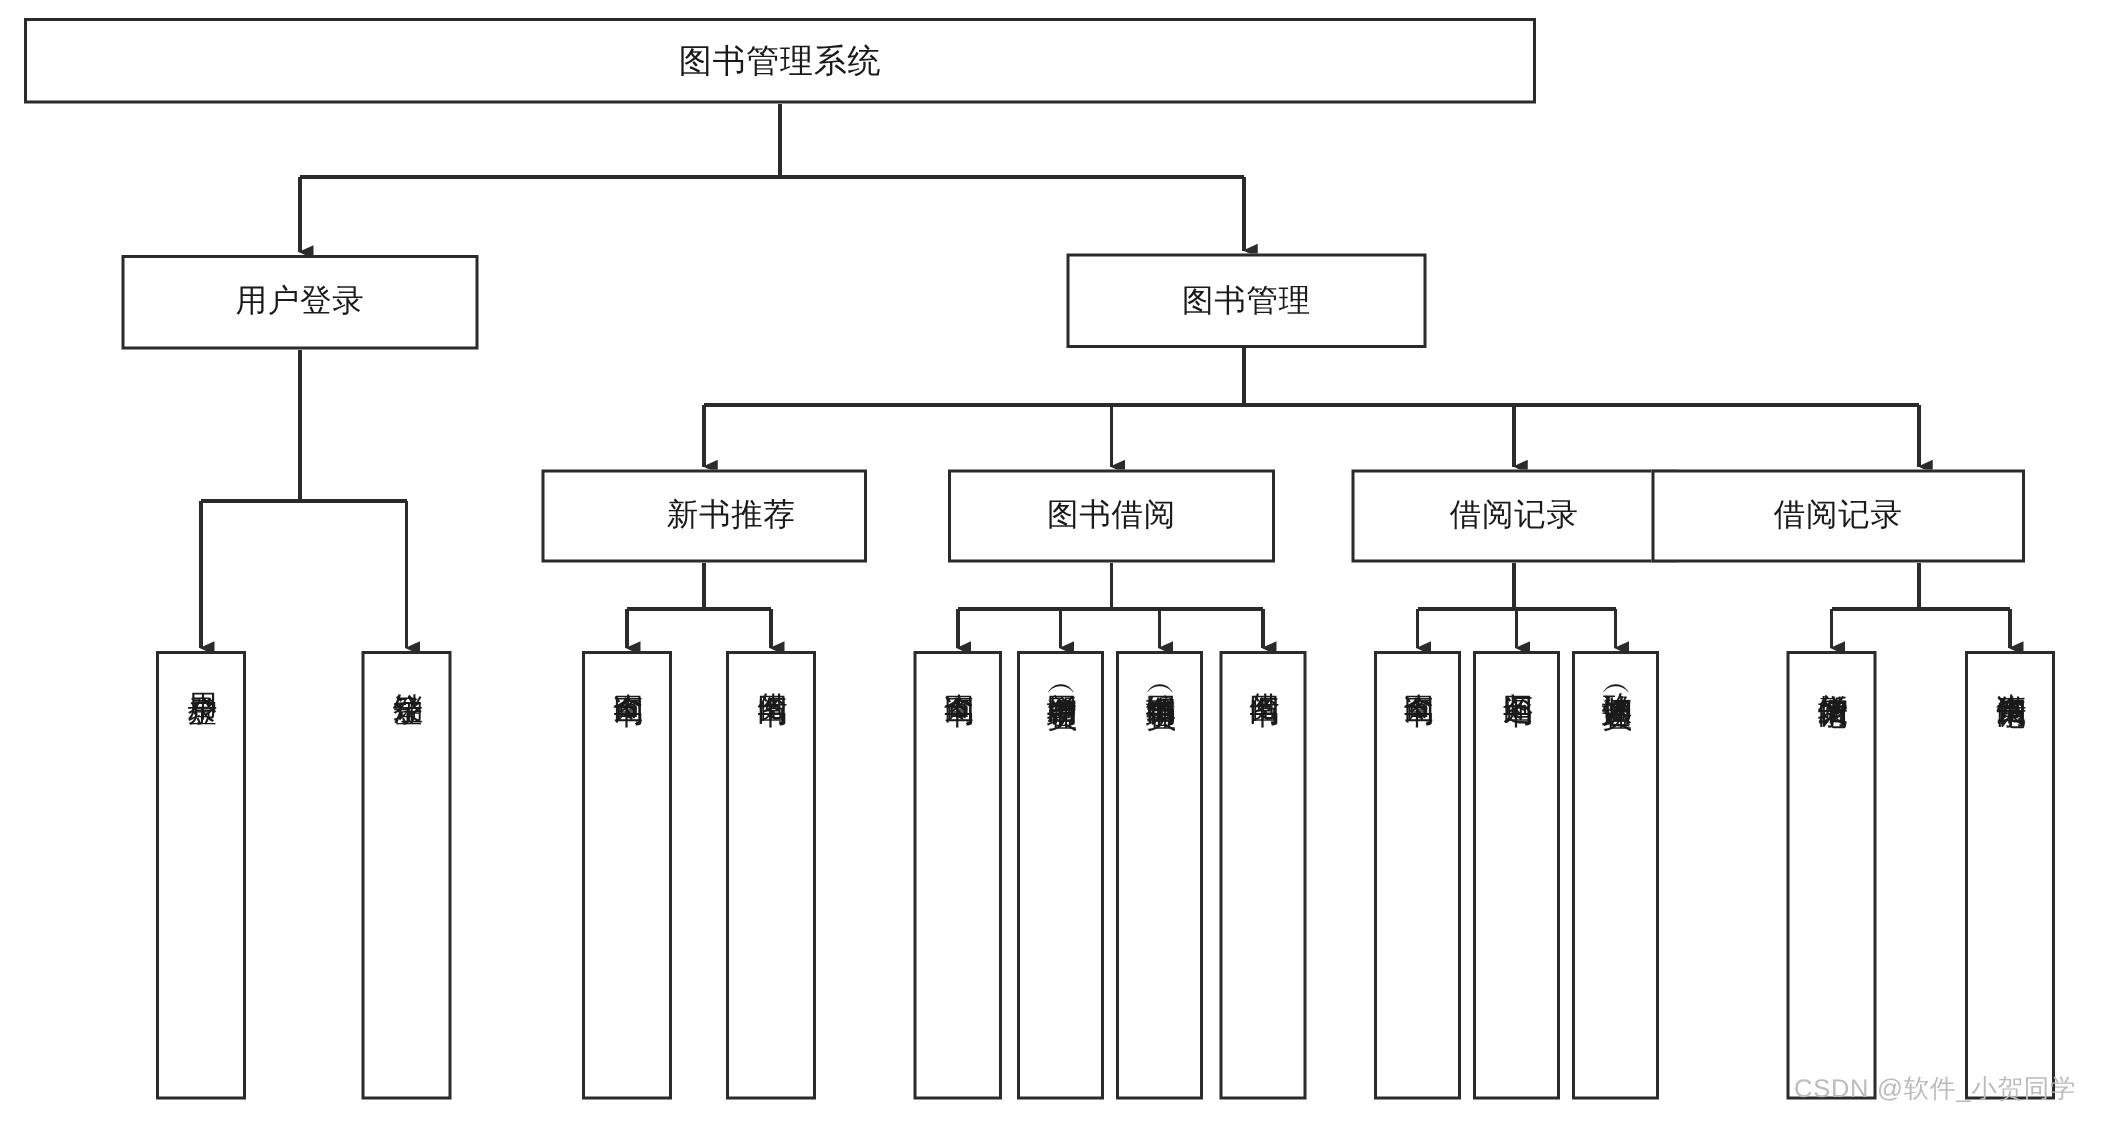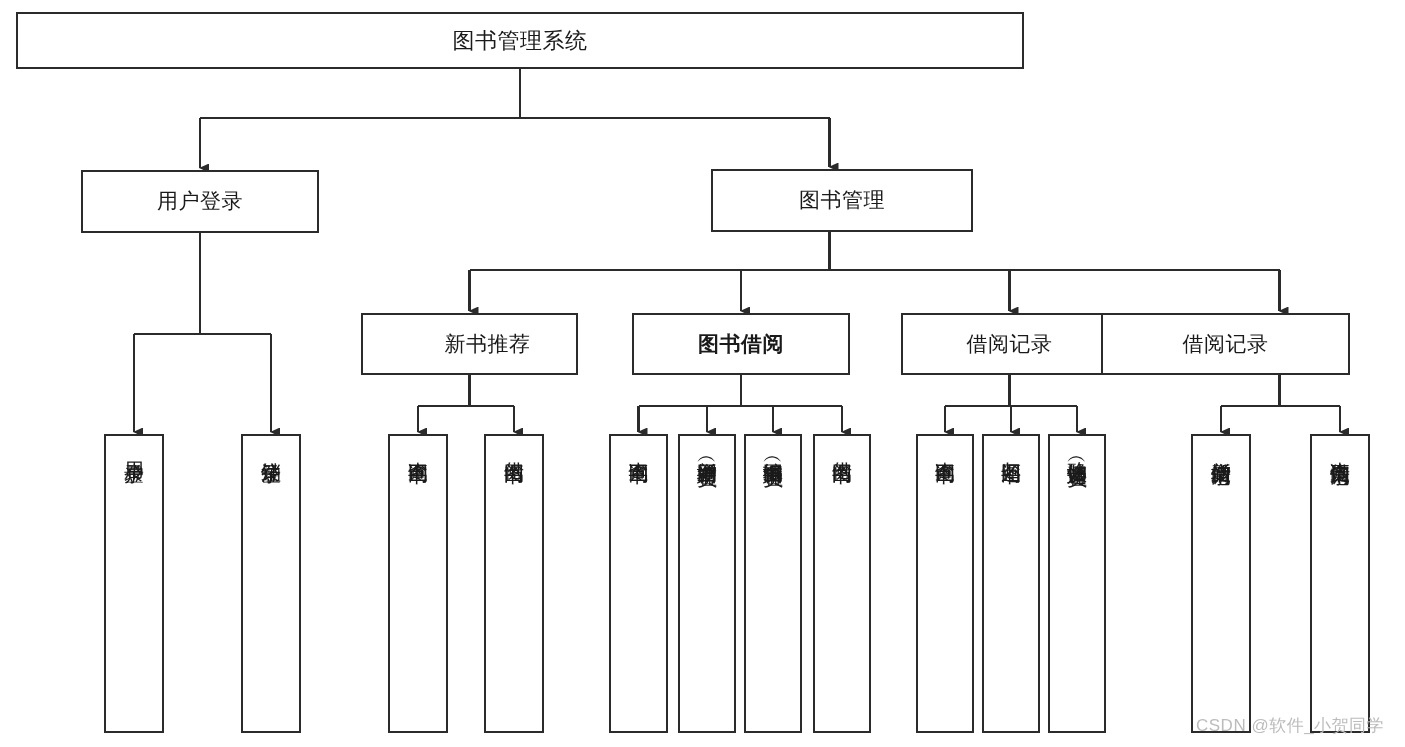--- a/index.html
+++ b/index.html
@@ -127,7 +127,7 @@
       <div class="node horiz" style="left: 81px; top: 170px; width: 238px; height: 63px;">
         <span class="node-label">用户登录</span>
       </div>
-      <div class="node horiz" style="left: 711px; top: 169px; width: 262px; height: 63px; font-family: Liberation Serif, serif;">
+      <div class="node horiz" style="left: 711px; top: 169px; width: 240px; height: 63px; font-family: Liberation Serif, serif;">
         <span class="node-label">图书管理</span>
       </div>
       <div class="node horiz" style="left: 361px; top: 313px; width: 217px; height: 62px; padding-left: 36px;">

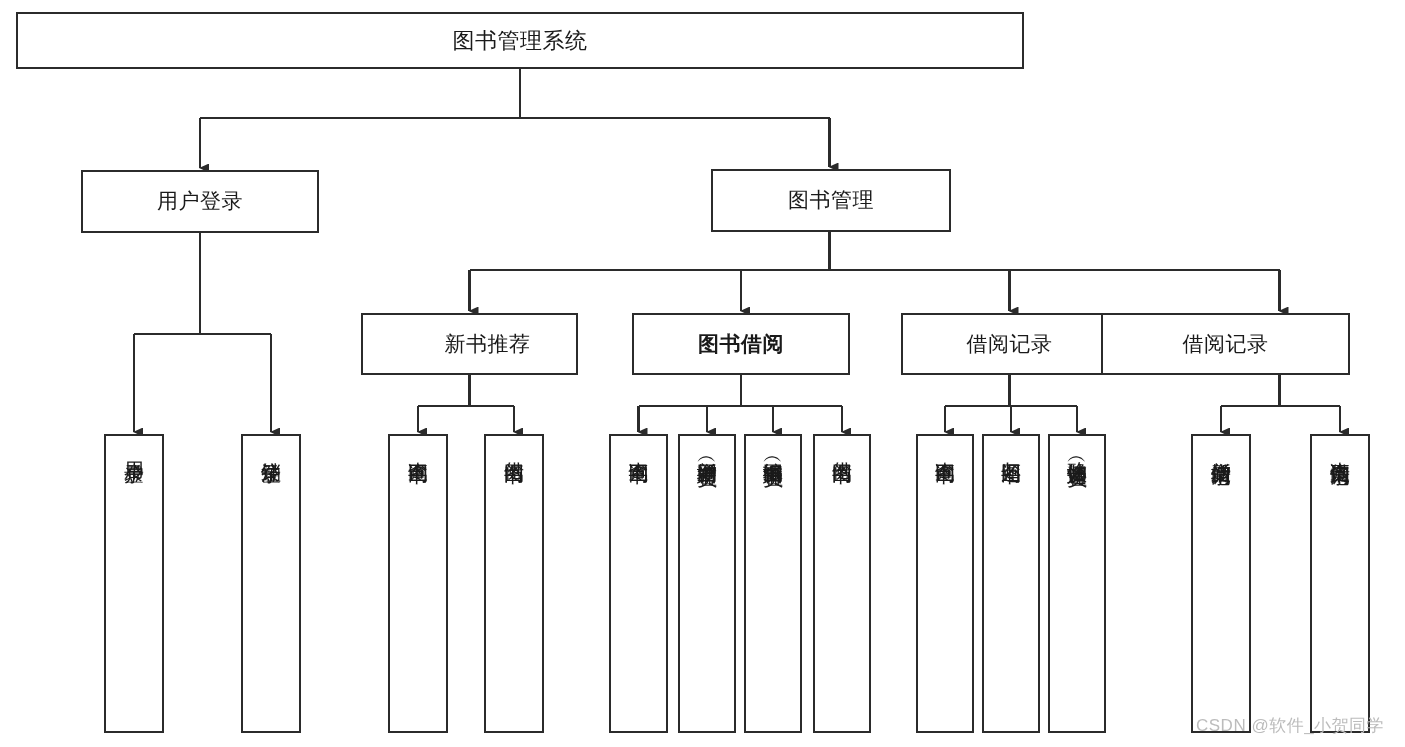--- a/index.html
+++ b/index.html
@@ -133,7 +133,7 @@
       <div class="node horiz" style="left: 361px; top: 313px; width: 217px; height: 62px; padding-left: 36px;">
         <span class="node-label">新书推荐</span>
       </div>
-      <div class="node horiz" style="left: 632px; top: 313px; width: 218px; height: 62px; font-weight: bold;">
+      <div class="node horiz" style="left: 632px; top: 313px; width: 218px; height: 62px;">
         <span class="node-label">图书借阅</span>
       </div>
       <div class="node horiz" style="left: 901px; top: 313px; width: 217px; height: 62px;">

